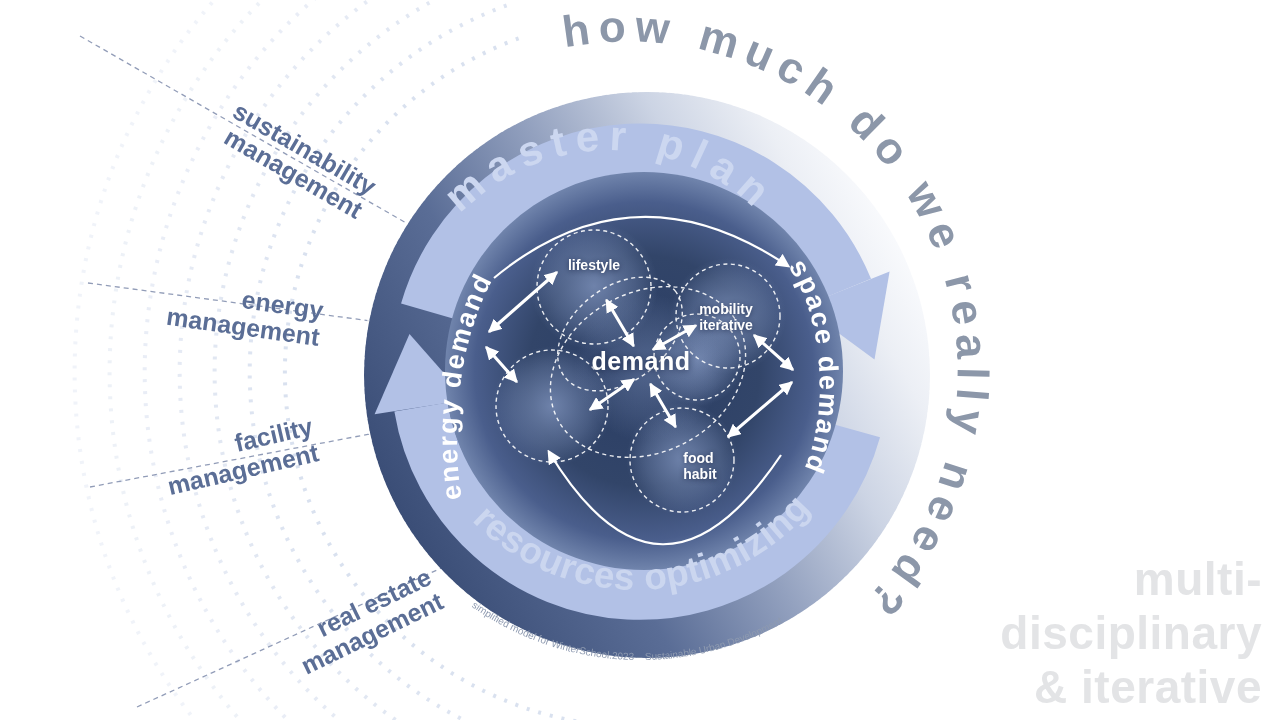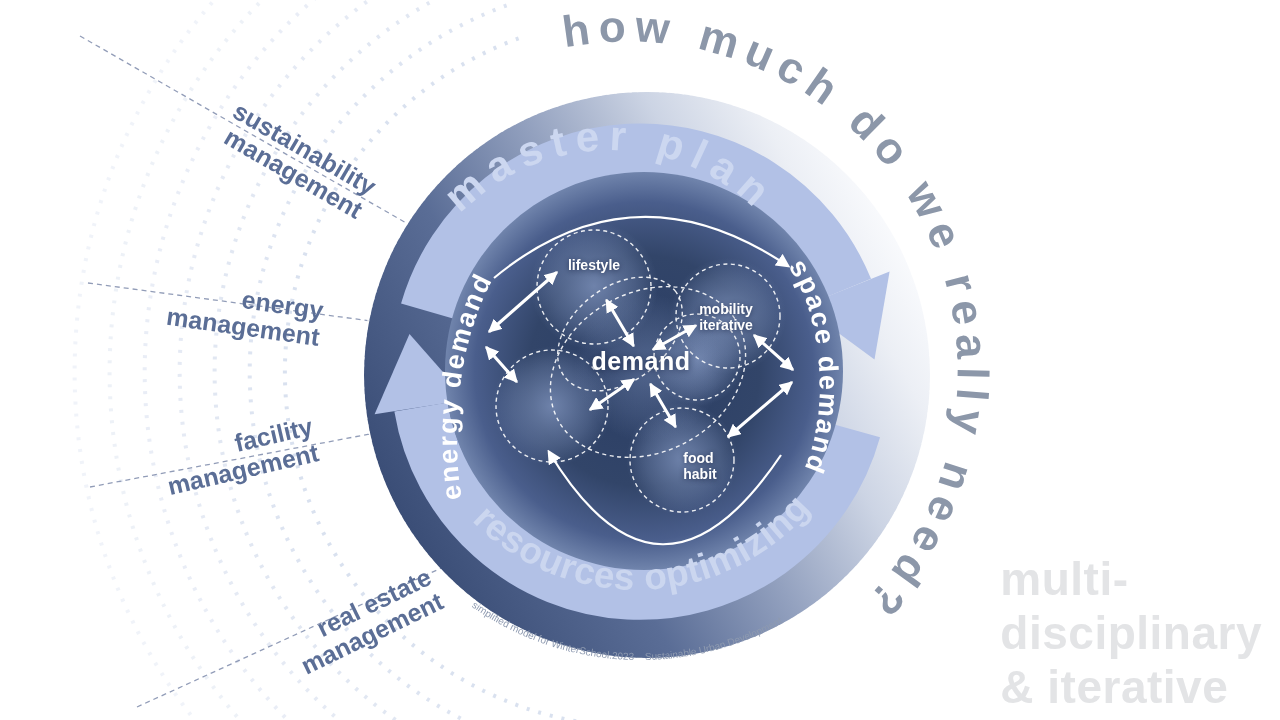--- a/index.html
+++ b/index.html
@@ -27,7 +27,7 @@
     width:max-content;
   }
   .corner{
-    position:absolute;right:18px;top:553px;text-align:left;white-space:pre-line;
+    position:absolute;right:18px;top:553px;text-align:right;white-space:pre-line;
     color:#e3e4e6;font-weight:bold;font-size:46px;line-height:1.17;letter-spacing:.5px;
   }
 </style>

